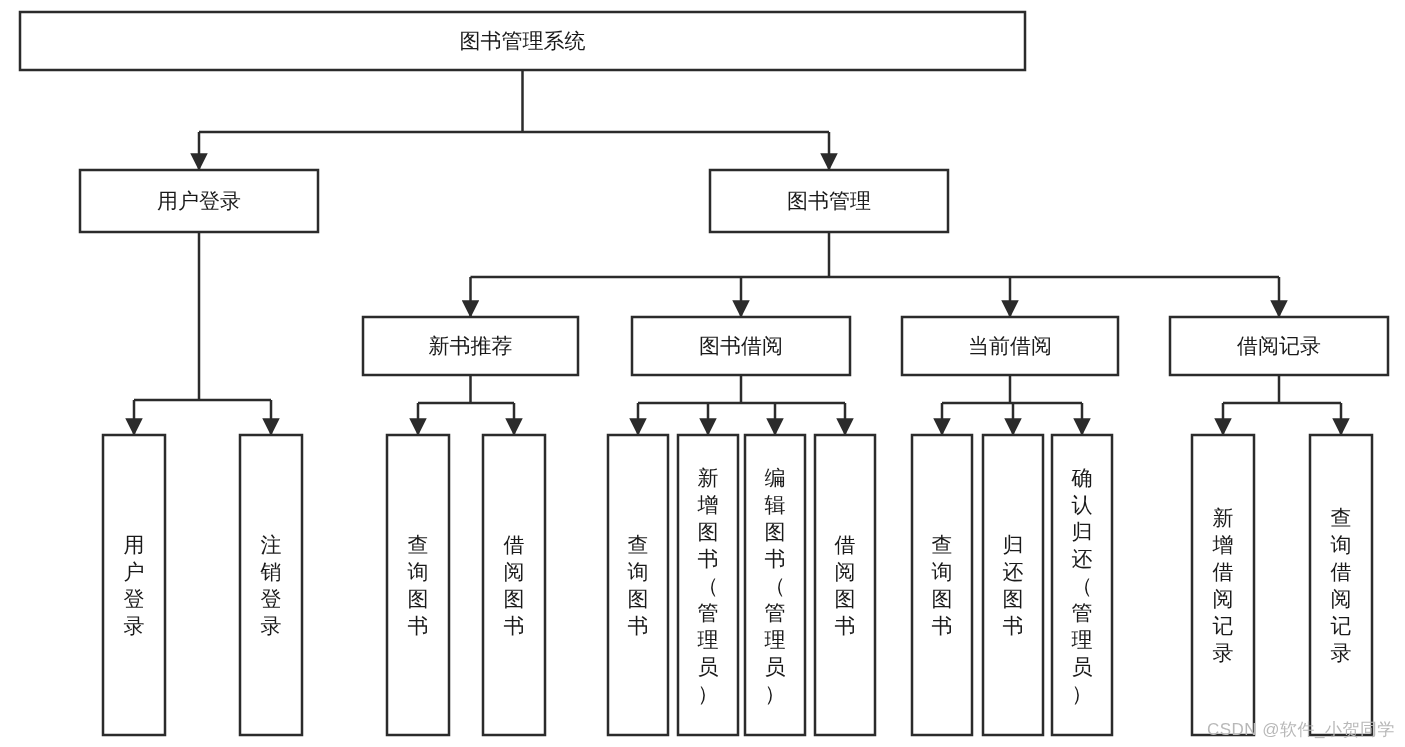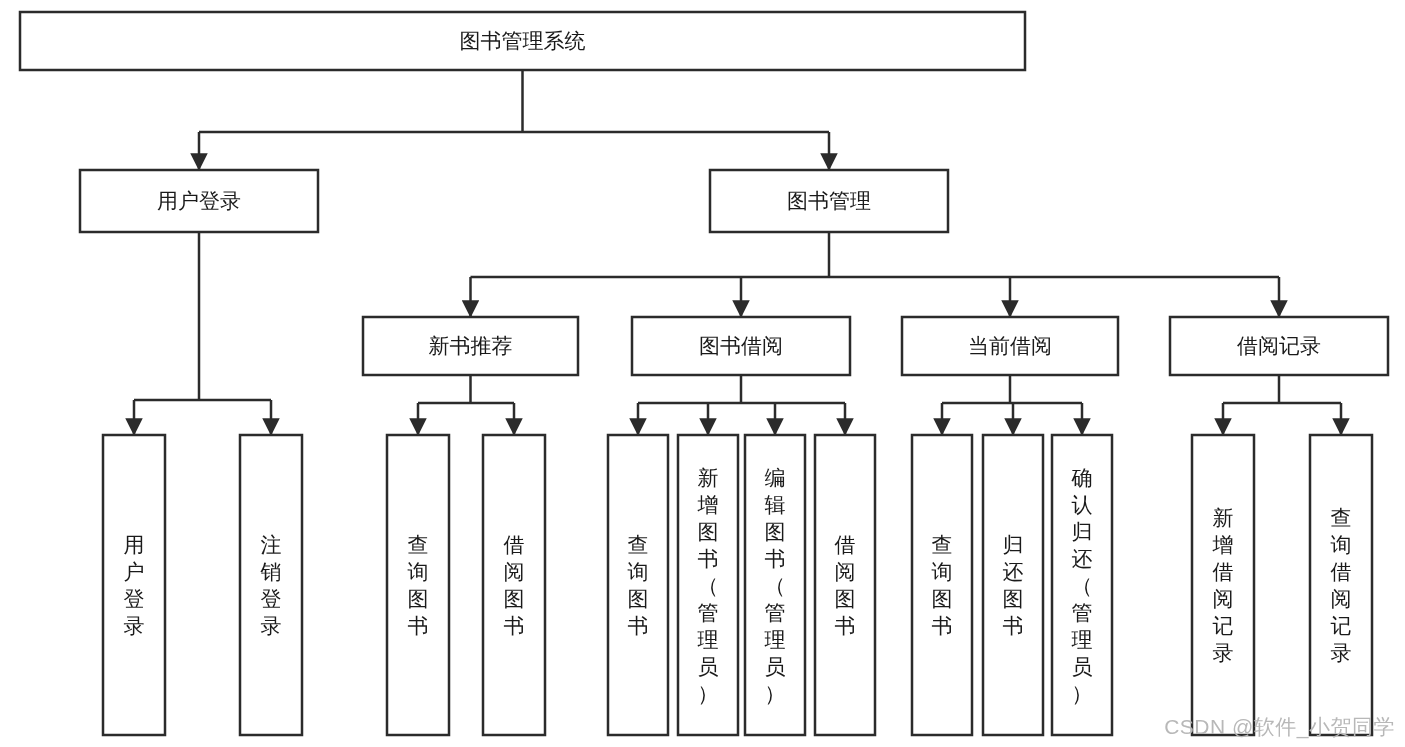--- a/index.html
+++ b/index.html
@@ -57,7 +57,7 @@
     right: 10px;
     bottom: 6px;
     font-family: "Liberation Sans", "DejaVu Sans", sans-serif;
-    font-size: 21px;
+    font-size: 17px;
     color: #b8b8b8;
     white-space: nowrap;
     letter-spacing: 0.5px;

